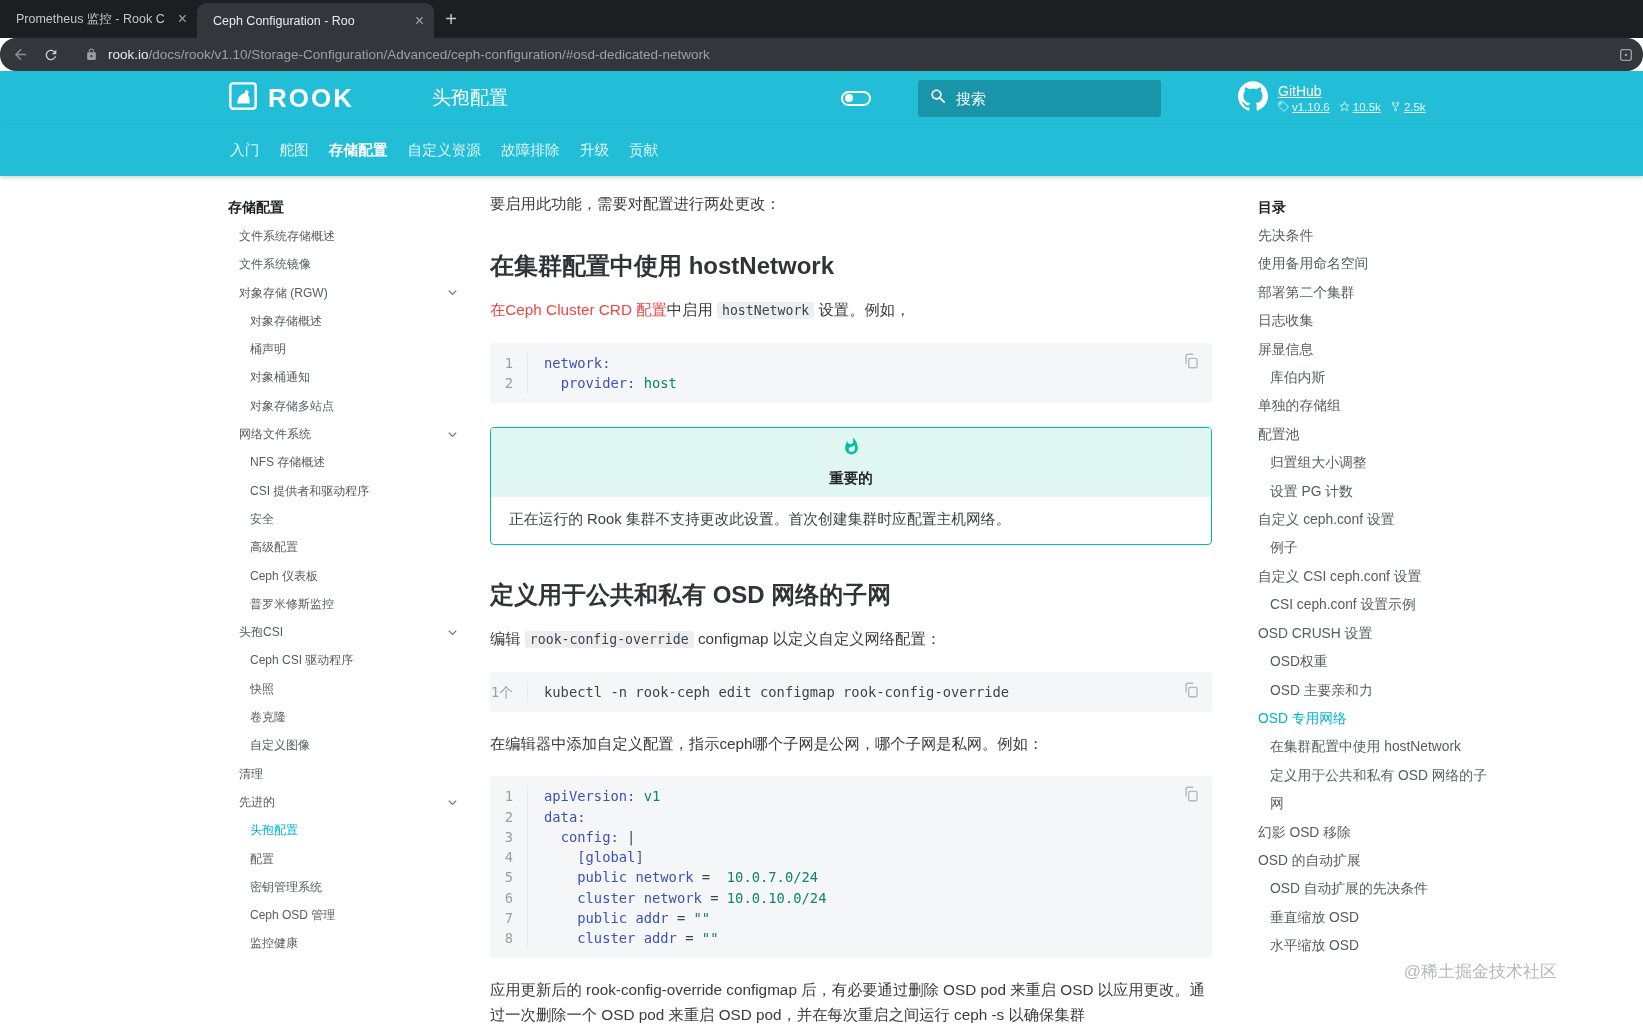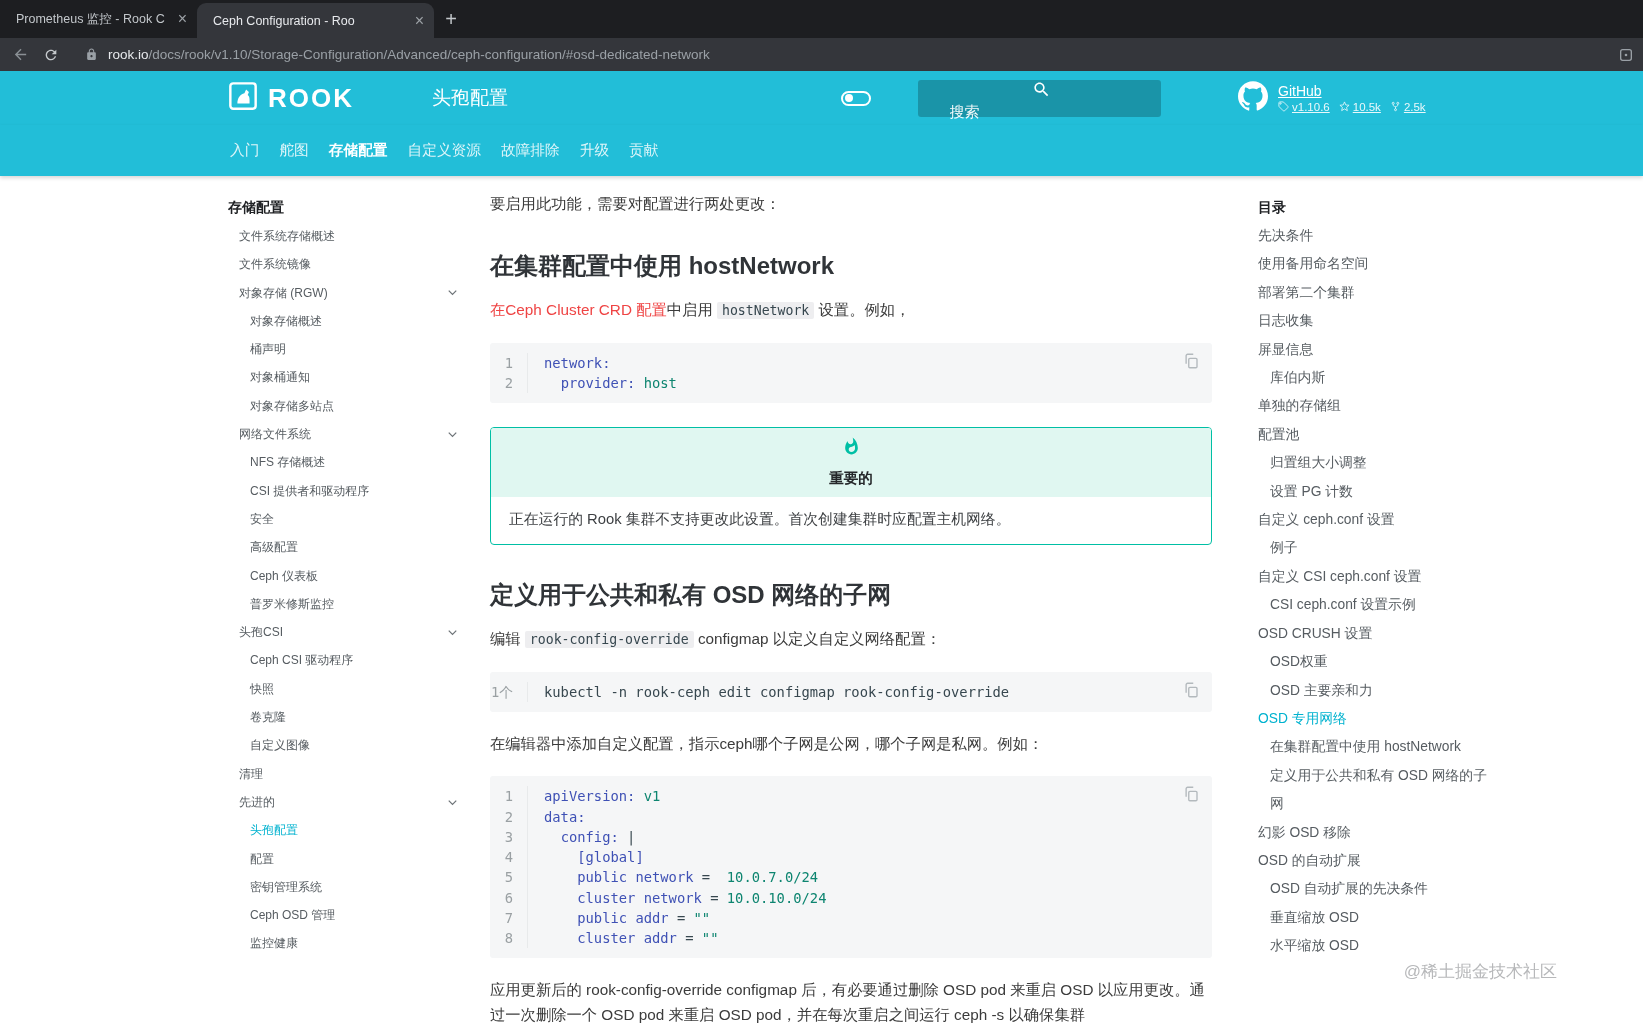--- a/index.html
+++ b/index.html
@@ -14,7 +14,7 @@
   .tab.active { background:#34363b; color:#e8eaed; width:237px; margin-top:3px; border-radius:9px 9px 0 0; }
   .newtab { width:34px; display:flex; align-items:center; justify-content:center; color:#c3c7cb; font-size:20px; cursor:pointer; }
 
-  .urlbar { height:33px; background:#34363b; display:flex; align-items:center; font-size:13.5px; }
+  .urlbar { height:33px; background:#34363b; display:flex; align-items:center; font-size:13.5px;border-radius:16px; }
   .ico { display:flex; align-items:center; justify-content:center; }
   .back { margin-left:12px; }
   .reload { margin-left:14px; }

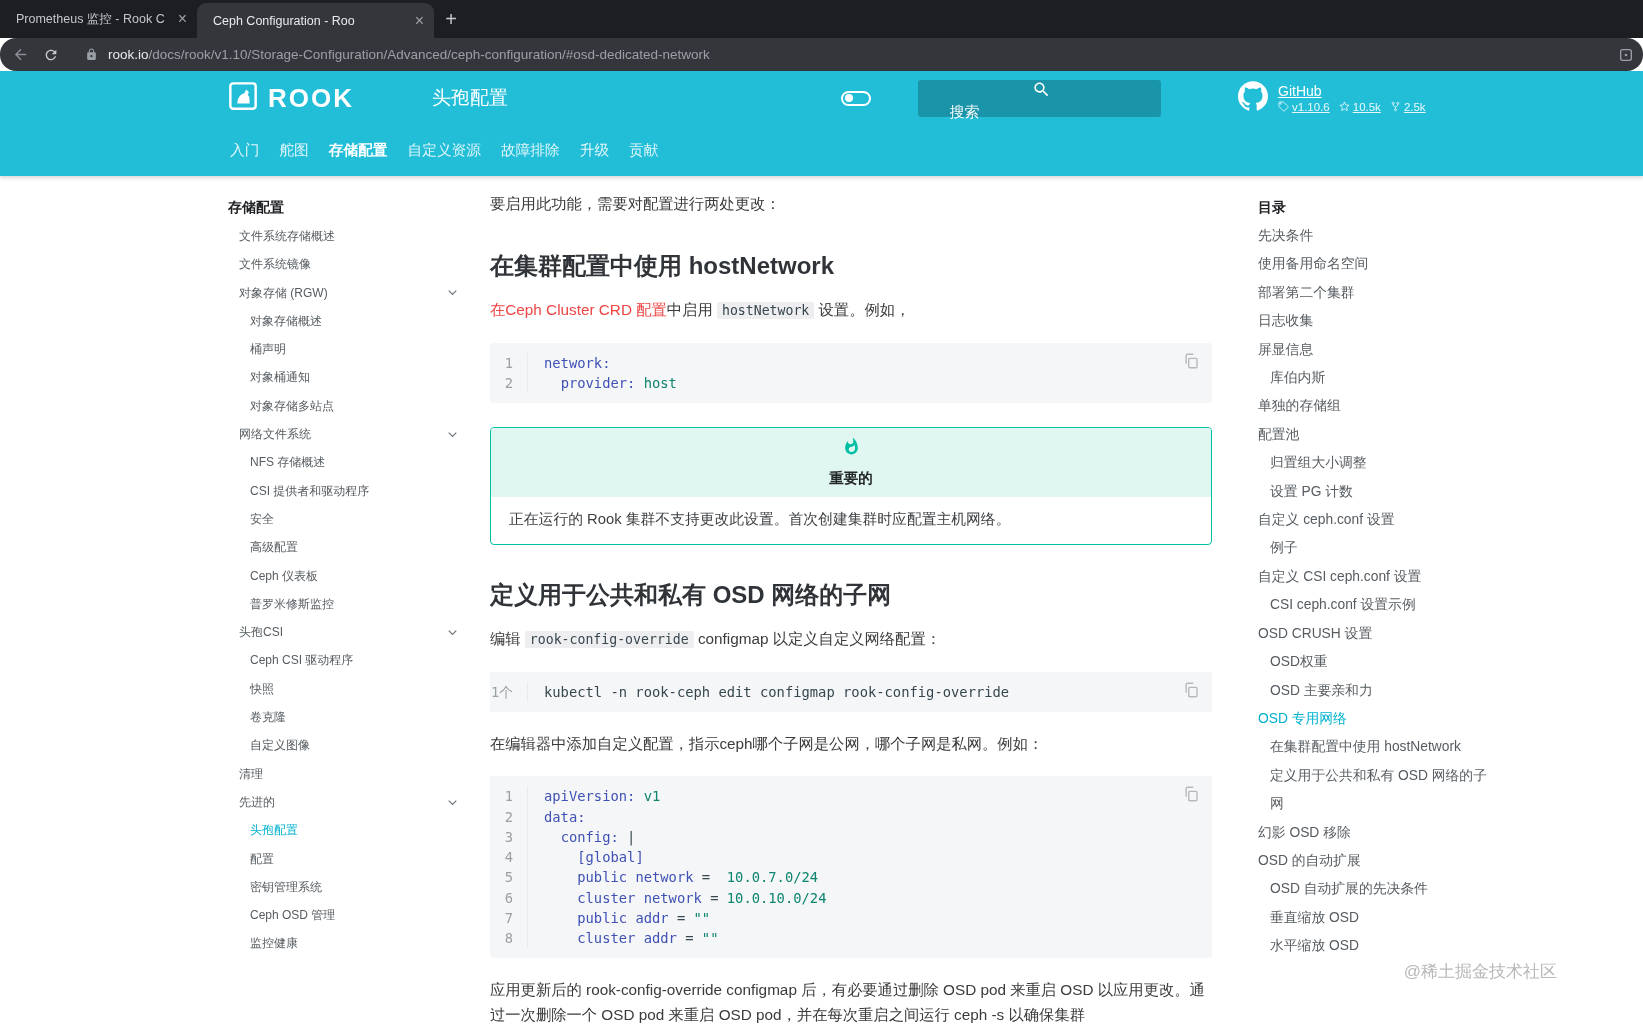--- a/index.html
+++ b/index.html
@@ -32,7 +32,7 @@
   .hspacer { flex:1; }
   .theme-toggle { width:30px; height:15px; border:2px solid #fff; border-radius:9px; position:relative; margin-right:15px; flex-shrink:0; cursor:pointer; }
   .knob { position:absolute; left:2px; top:1.5px; width:8px; height:8px; background:#fff; border-radius:50%; }
-  .searchbox { width:243px; height:37px; background:rgba(0,0,0,.22); border-radius:3px; display:flex; align-items:center; flex-shrink:0;flex-direction:column; }
+  .searchbox { width:243px; height:37px; background:rgba(0,0,0,.22); border-radius:3px; display:flex; align-items:center; flex-shrink:0; }
   .searchbox svg { margin:0 8px 0 11px; flex-shrink:0; }
   .search-input { background:transparent; border:none; outline:none; color:#fff; font-size:15px; width:180px; font-family:"Liberation Sans",sans-serif; }
   .search-input::placeholder { color:rgba(255,255,255,.95); }

